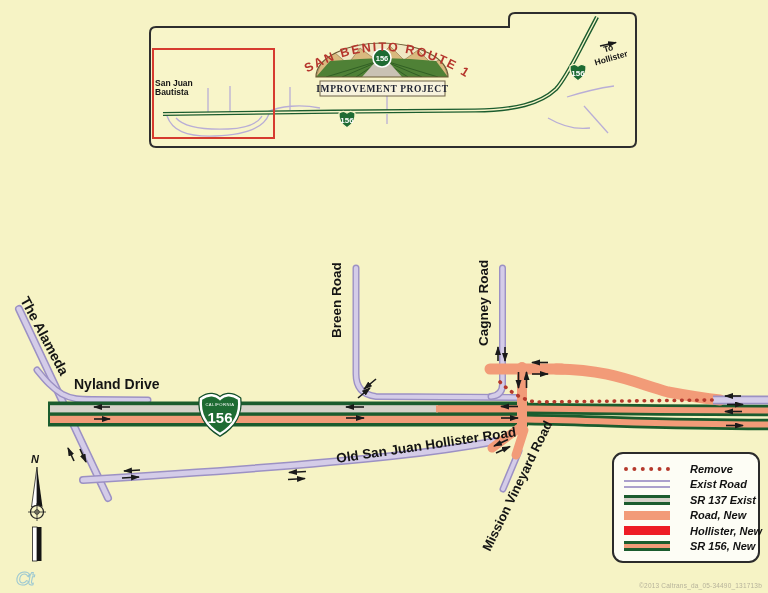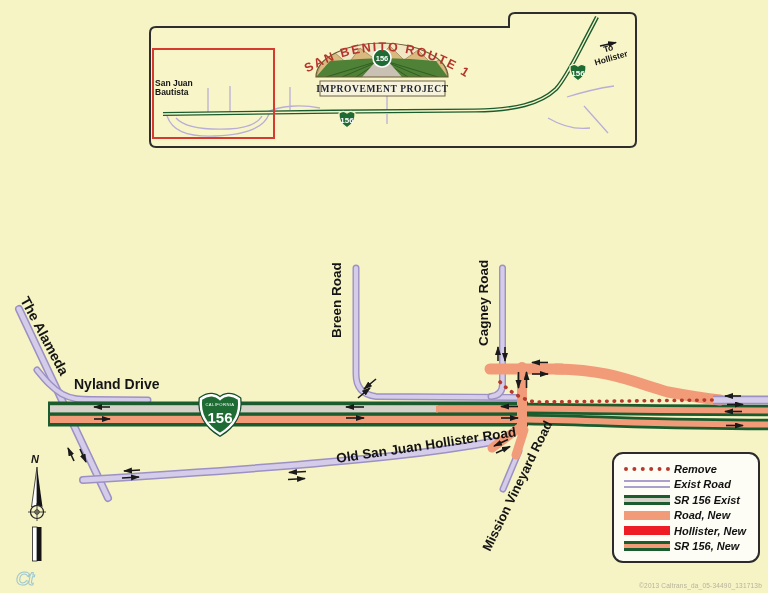--- a/index.html
+++ b/index.html
@@ -10,7 +10,7 @@
   .legend{position:absolute;left:612px;top:452px;width:148px;box-sizing:border-box;
           background:#FDFDF5;border:2px solid #2b2b2b;border-radius:11px;
           padding:9px 10px;display:flex;flex-direction:column;gap:4.6px;}
-  .legend-row{display:flex;align-items:center;gap:4px;height:11px;}
+  .legend-row{display:flex;align-items:center;gap:20px;height:11px;}
   .swatch{width:46px;flex:0 0 46px;}
   .sw-remove{height:0;border-top:4px dotted #B5392C;}
   .sw-local{height:8px;background:linear-gradient(to bottom,#ABA0CC 0,#ABA0CC 2px,#FDFDF5 2px,#FDFDF5 6px,#ABA0CC 6px,#ABA0CC 8px);}

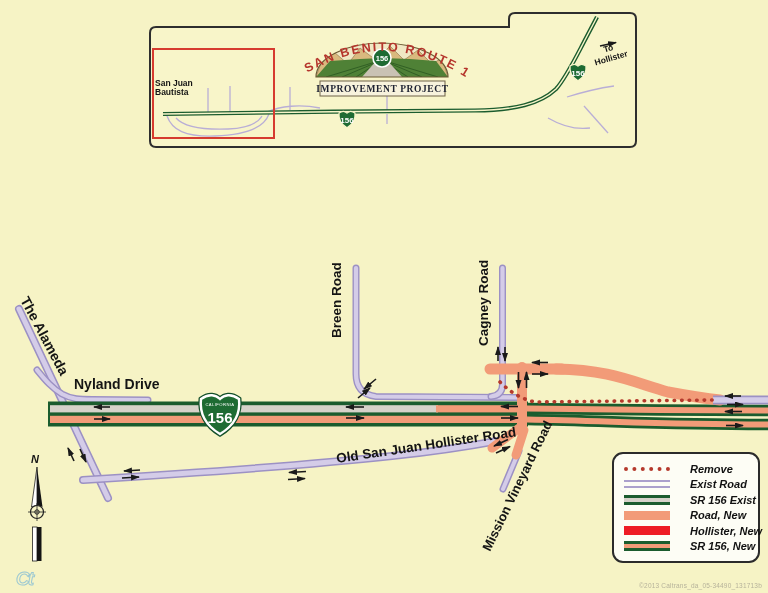--- a/index.html
+++ b/index.html
@@ -226,7 +226,7 @@
     </div>
     <div class="legend-row">
       <div class="swatch sw-exist"></div>
-      <div class="legend-label">SR 156 Exist</div>
+      <div class="legend-label">SR 137 Exist</div>
     </div>
     <div class="legend-row">
       <div class="swatch sw-roadnew"></div>

